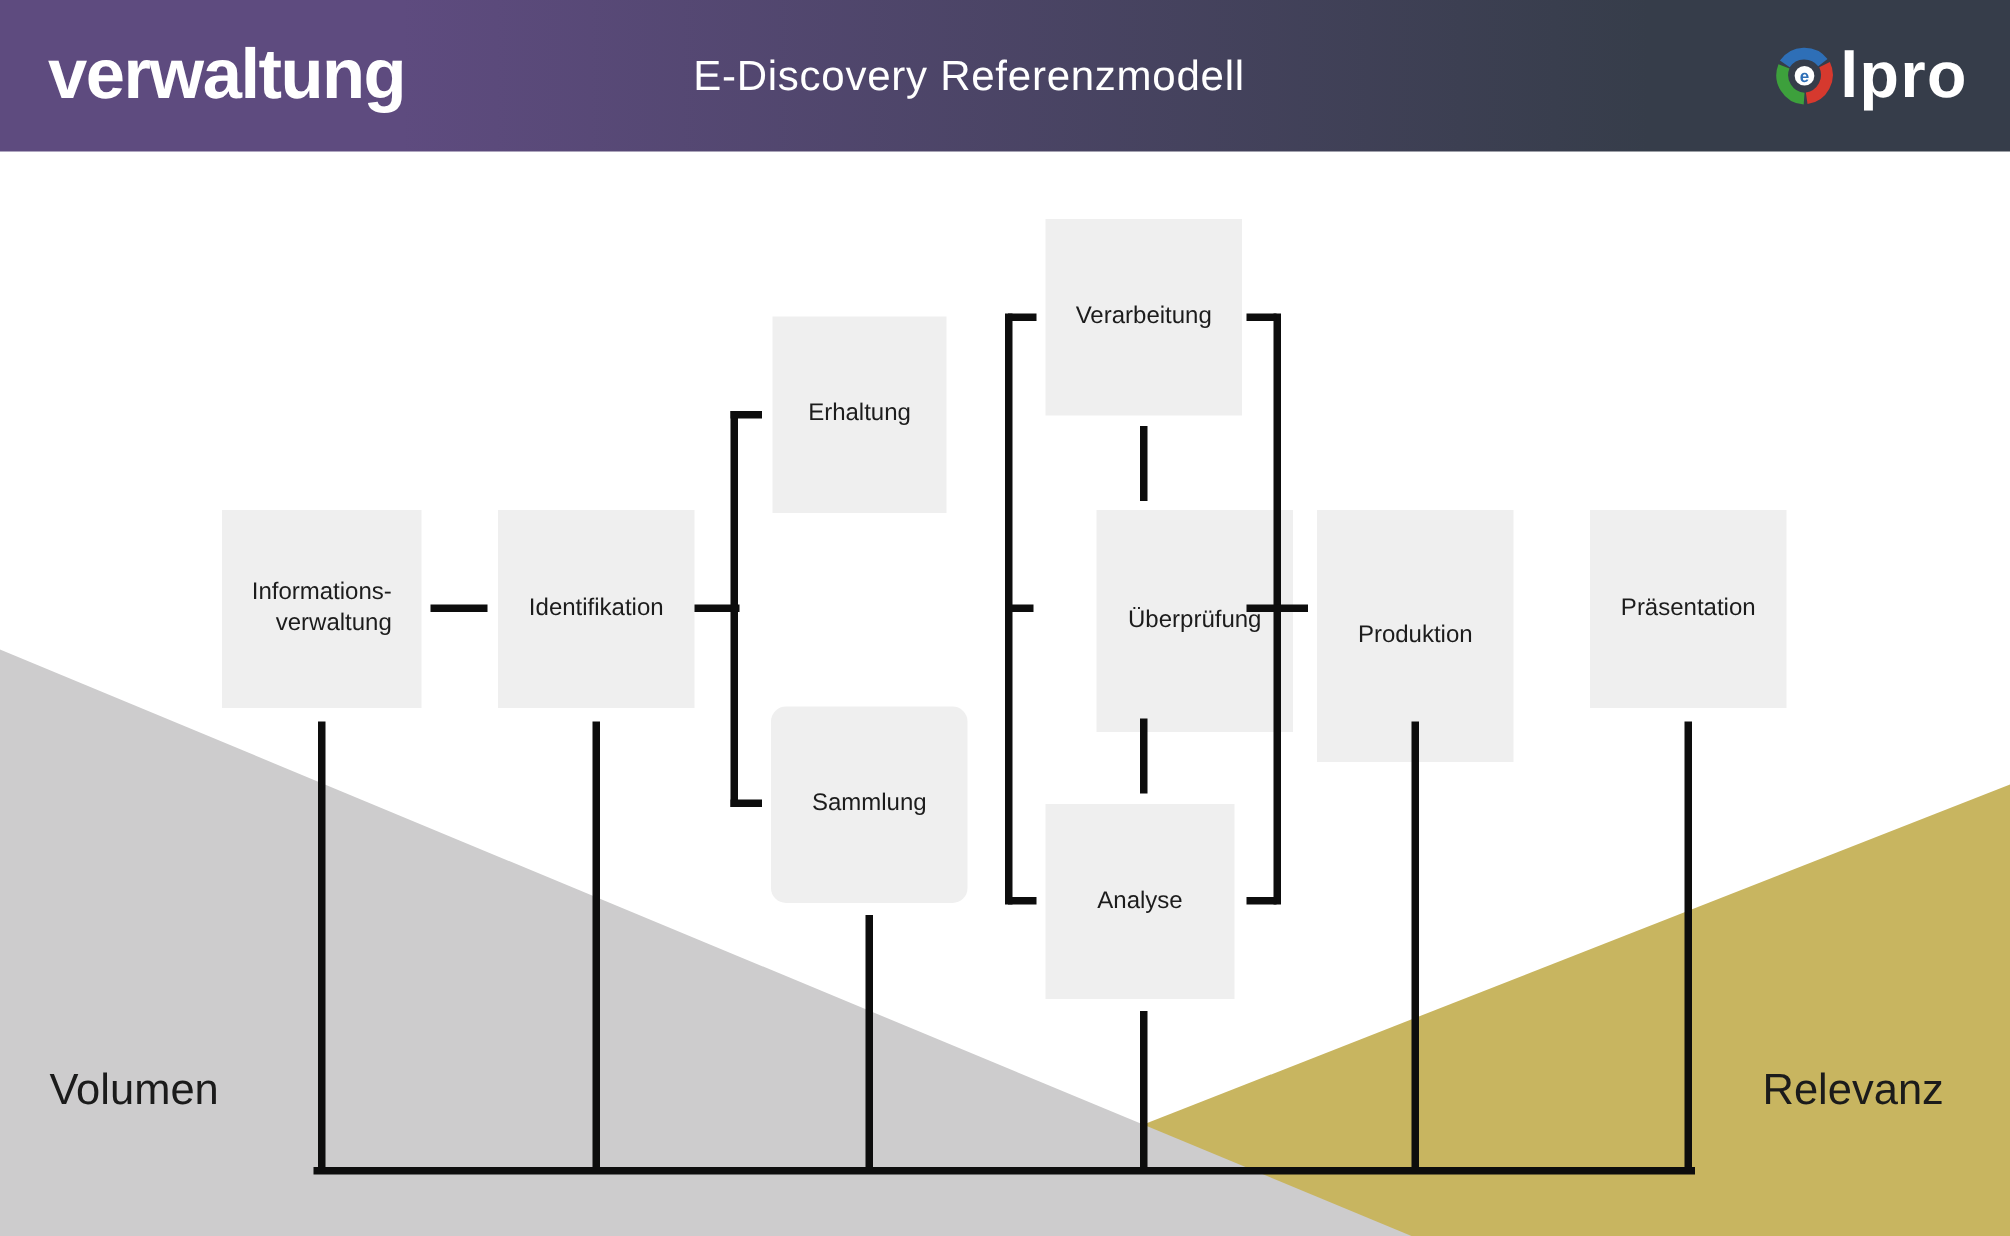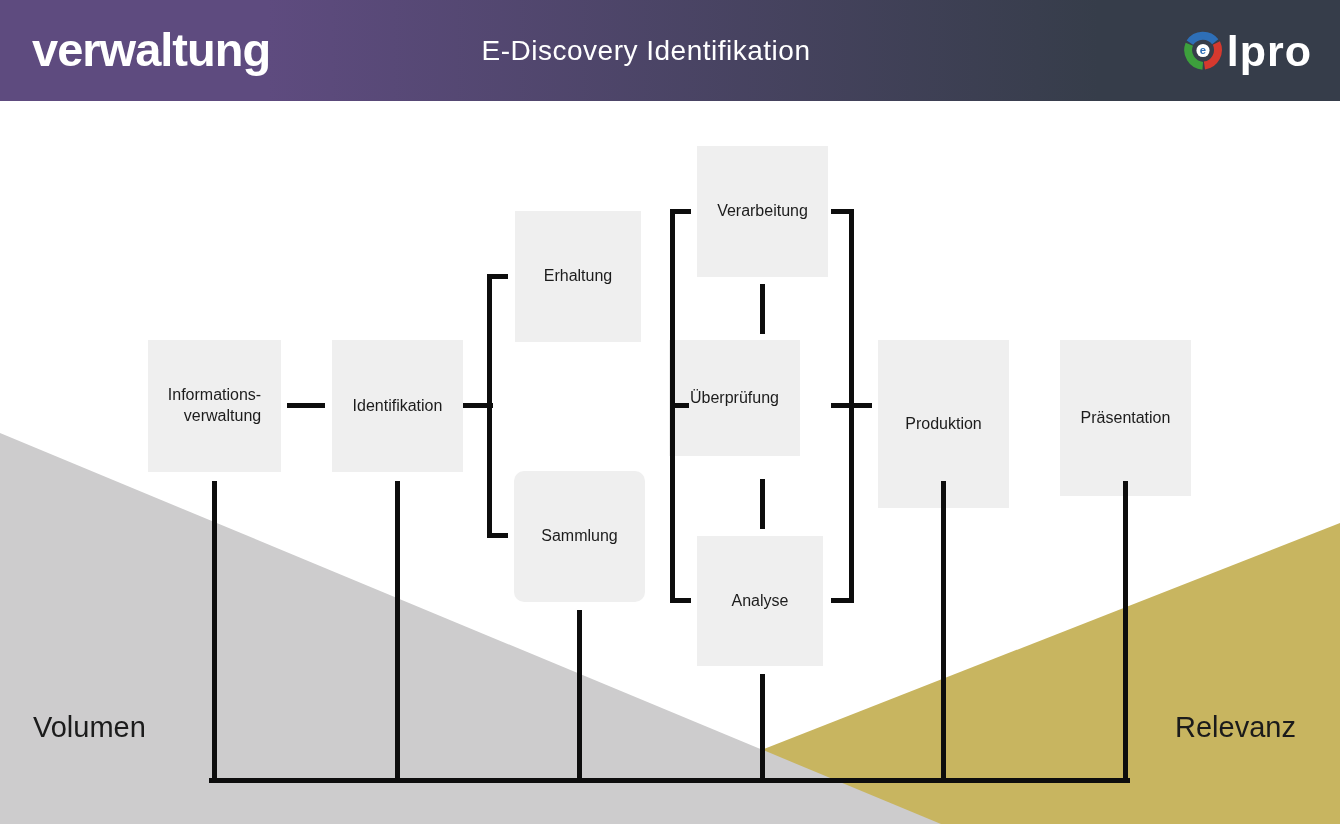--- a/index.html
+++ b/index.html
@@ -50,7 +50,7 @@
 
 <div class="header">
   <div class="brand">verwaltung</div>
-  <div class="title">E-Discovery Identifikation</div>
+  <div class="title">E-Discovery Referenzmodell</div>
   <div class="logo">
     <span style="display:inline-block;line-height:0;">
       <svg width="42" height="42" viewBox="0 0 48 48">

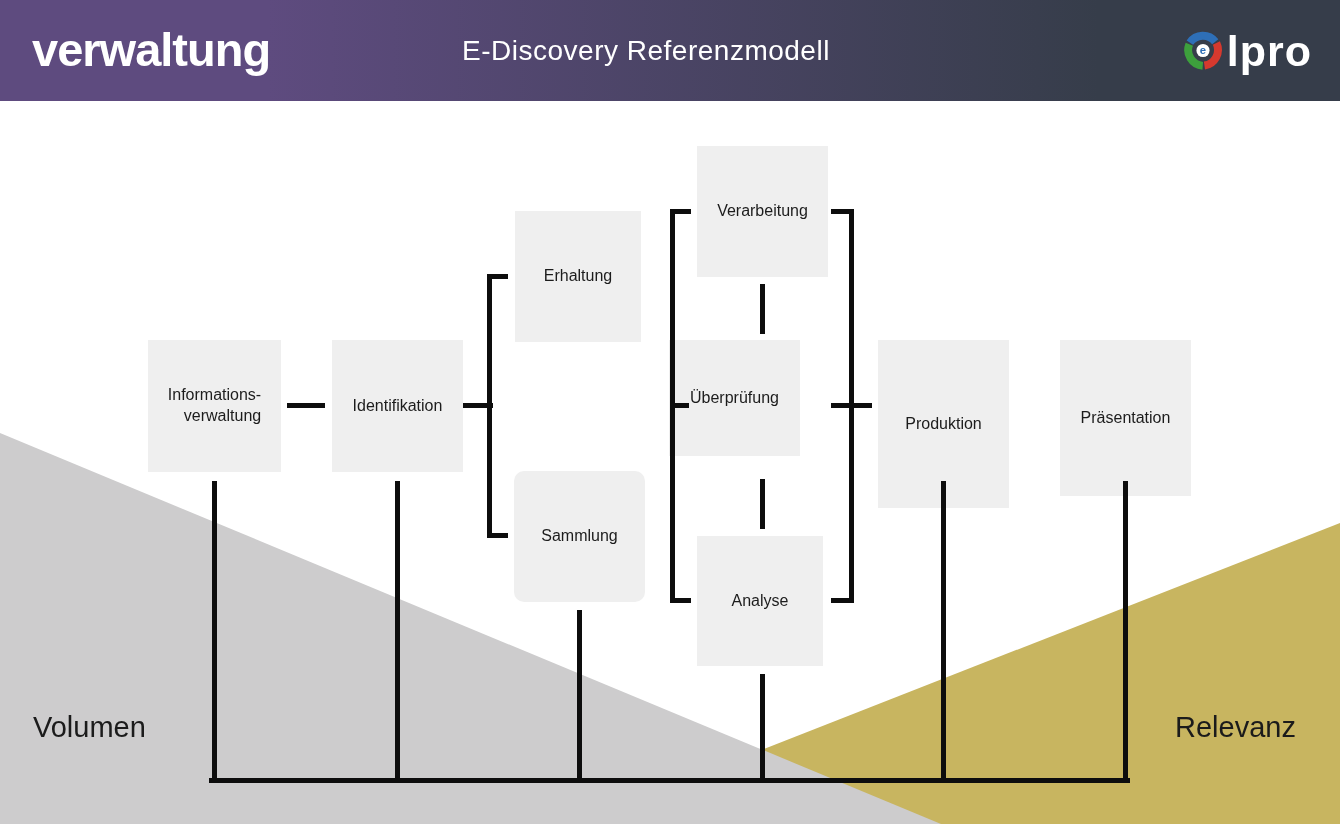--- a/index.html
+++ b/index.html
@@ -70,7 +70,7 @@
 <div class="box" style="left:148px;top:340px;width:133px;height:132px;text-align:right;">Informations-
 verwaltung</div>
 <div class="box" style="left:332px;top:340px;width:131px;height:132px;">Identifikation</div>
-<div class="box" style="left:515px;top:211px;width:126px;height:131px;">Erhaltung</div>
+<div class="box" style="left:515px;top:211px;width:116px;height:131px;">Erhaltung</div>
 <div class="box" style="left:514px;top:471px;width:131px;height:131px;border-radius:10px;">Sammlung</div>
 <div class="box" style="left:697px;top:146px;width:131px;height:131px;">Verarbeitung</div>
 <div class="box" style="left:669px;top:340px;width:131px;height:116px;">Überprüfung</div>

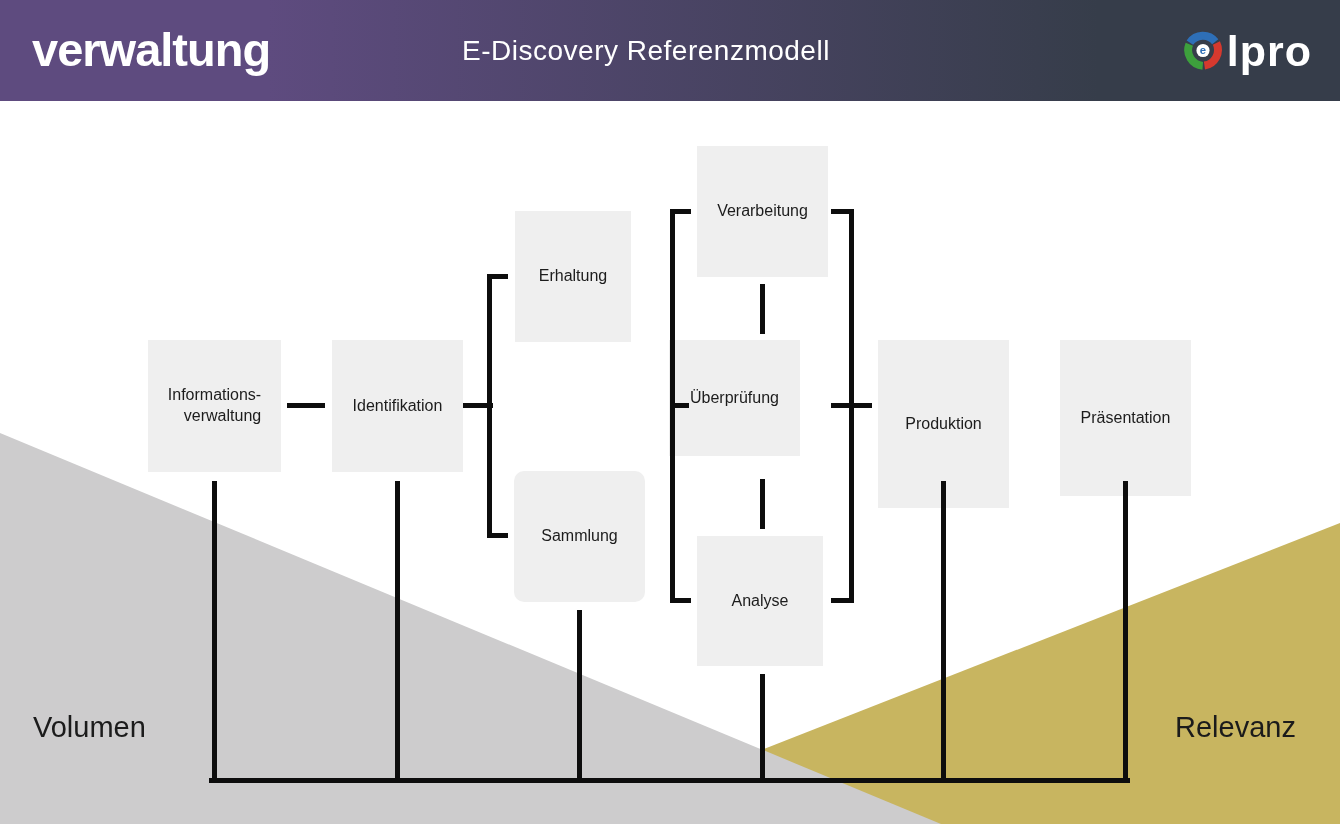--- a/index.html
+++ b/index.html
@@ -73,7 +73,7 @@
 <div class="box" style="left:515px;top:211px;width:116px;height:131px;">Erhaltung</div>
 <div class="box" style="left:514px;top:471px;width:131px;height:131px;border-radius:10px;">Sammlung</div>
 <div class="box" style="left:697px;top:146px;width:131px;height:131px;">Verarbeitung</div>
-<div class="box" style="left:669px;top:340px;width:131px;height:116px;">Überprüfung</div>
+<div class="box" style="left:731px;top:340px;width:131px;height:148px;">Überprüfung</div>
 <div class="box" style="left:697px;top:536px;width:126px;height:130px;">Analyse</div>
 <div class="box" style="left:878px;top:340px;width:131px;height:168px;">Produktion</div>
 <div class="box" style="left:1060px;top:340px;width:131px;height:156px;">Präsentation</div>

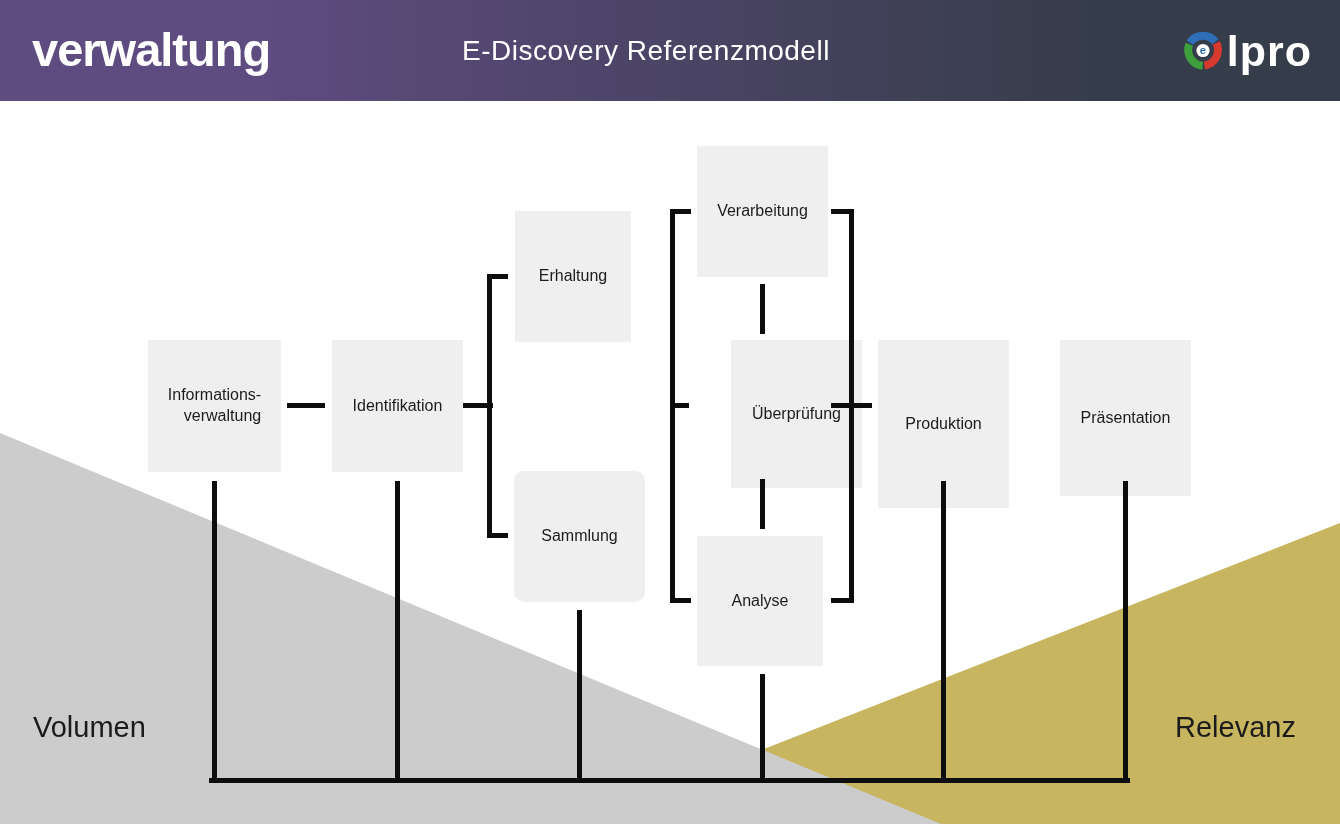--- a/index.html
+++ b/index.html
@@ -76,7 +76,7 @@
 <div class="box" style="left:731px;top:340px;width:131px;height:148px;">Überprüfung</div>
 <div class="box" style="left:697px;top:536px;width:126px;height:130px;">Analyse</div>
 <div class="box" style="left:878px;top:340px;width:131px;height:168px;">Produktion</div>
-<div class="box" style="left:1060px;top:340px;width:131px;height:156px;">Präsentation</div>
+<div class="box" style="left:1060px;top:340px;width:131px;height:132px;">Präsentation</div>
 
 <div class="ln" style="left:287px;top:403px;width:38px;height:5px;"></div>
 <div class="ln" style="left:463px;top:403px;width:30px;height:5px;"></div>

